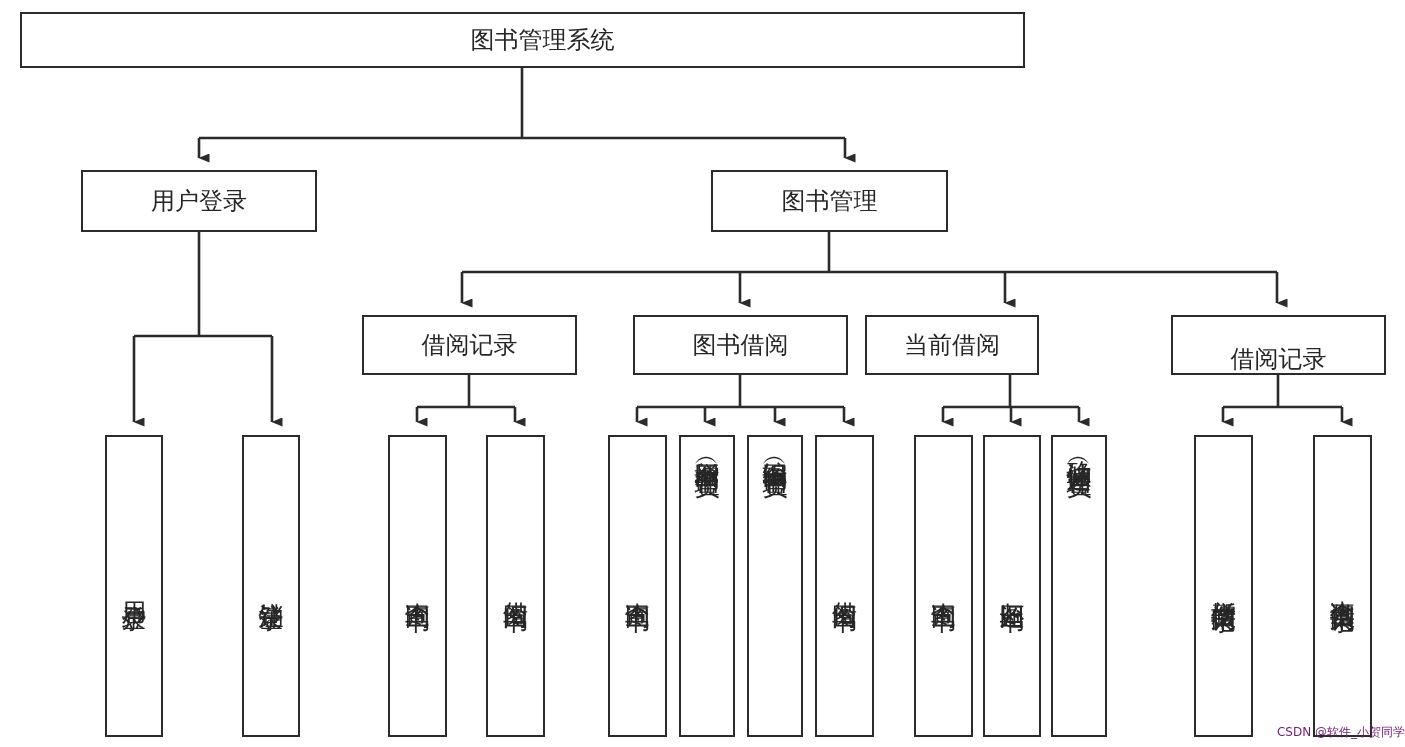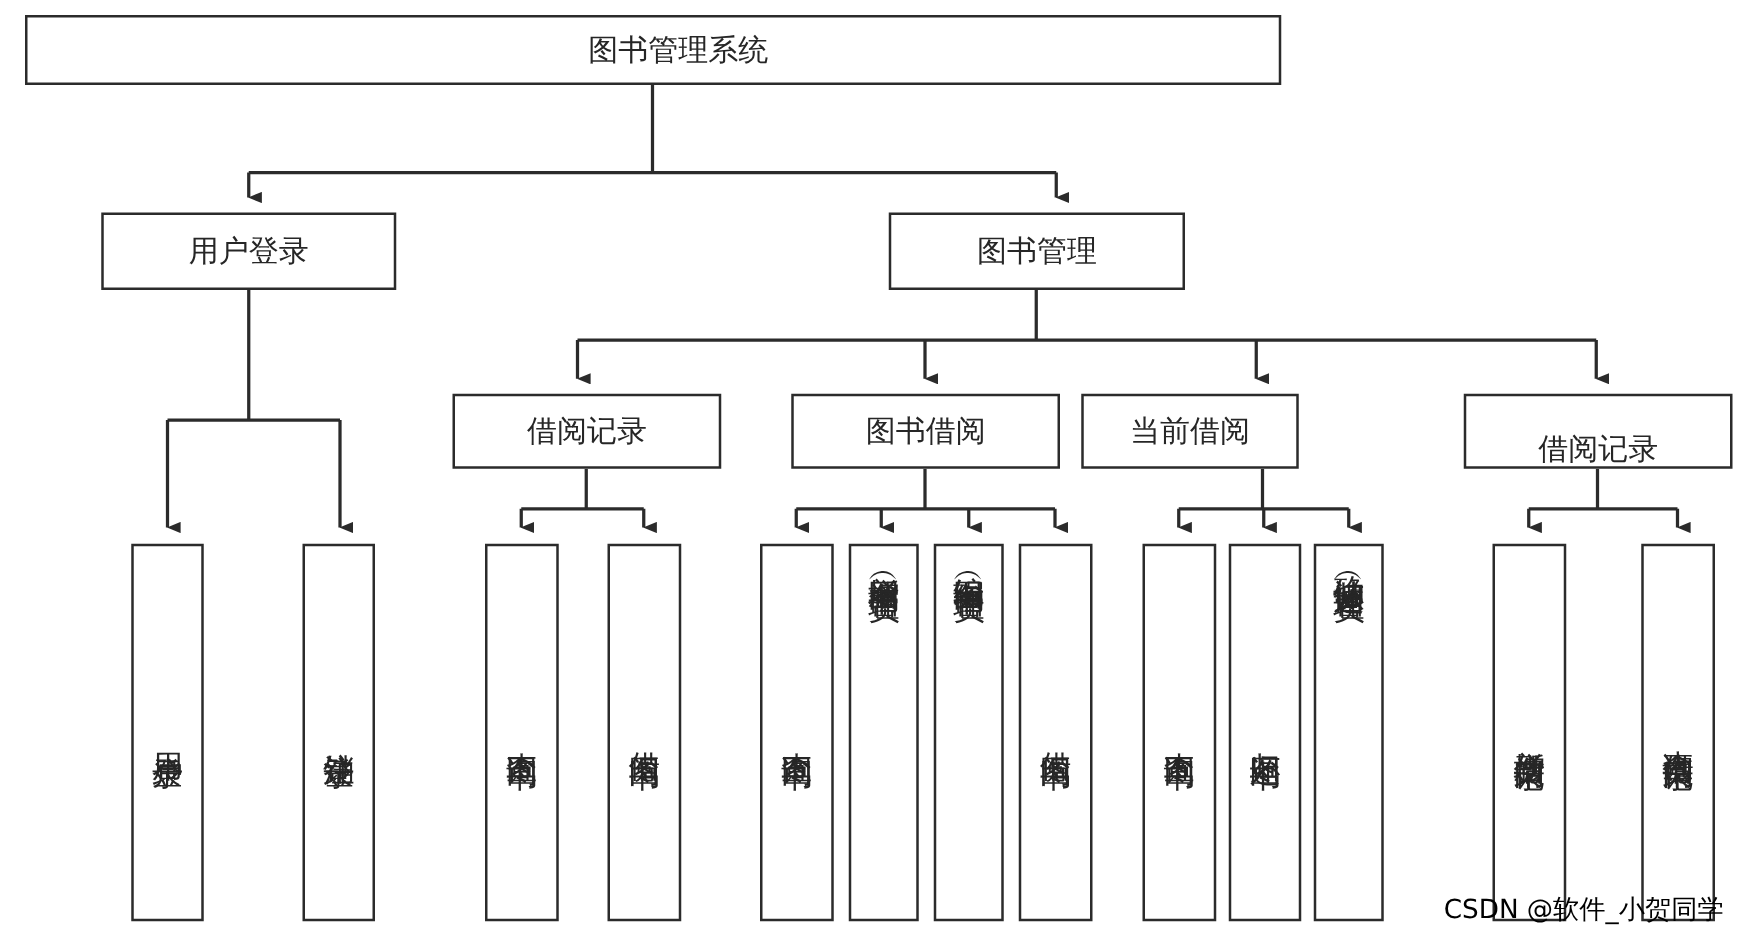--- a/index.html
+++ b/index.html
@@ -64,10 +64,10 @@
   }
   #watermark {
     position: absolute;
-    right: 26px;
+    right: 0;
     bottom: 6px;
-    font-size: 21px;
-    color: #000000;
+    font-size: 12px;
+    color: #701a75;
     z-index: 9;
     white-space: nowrap;
   }

